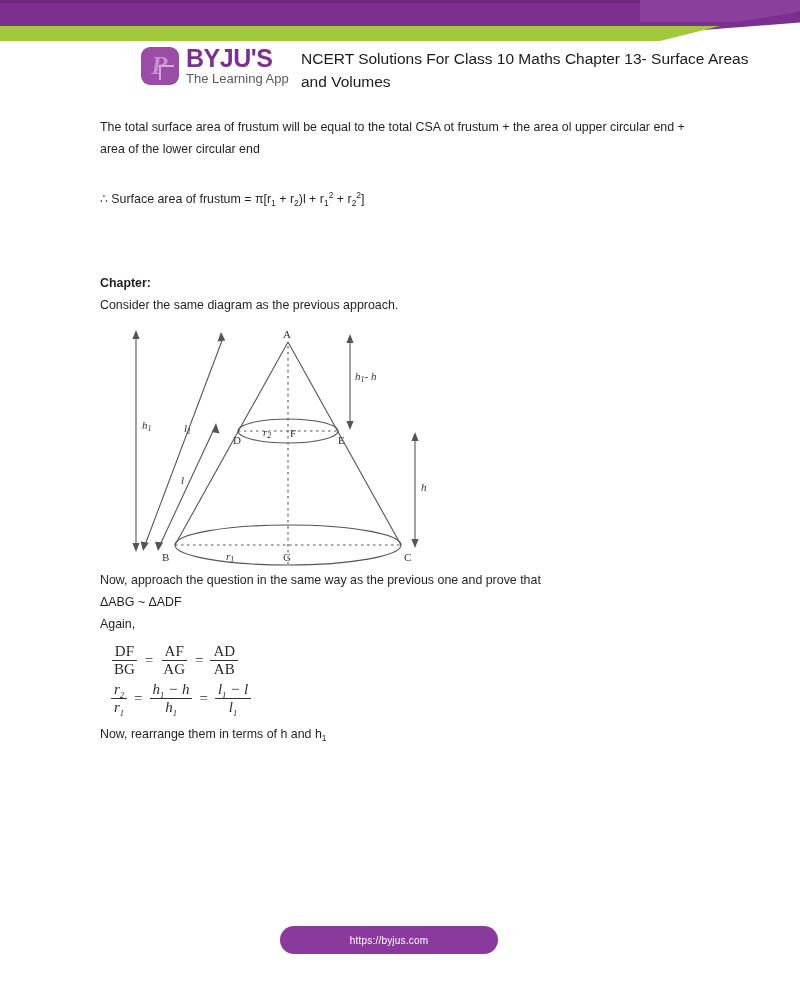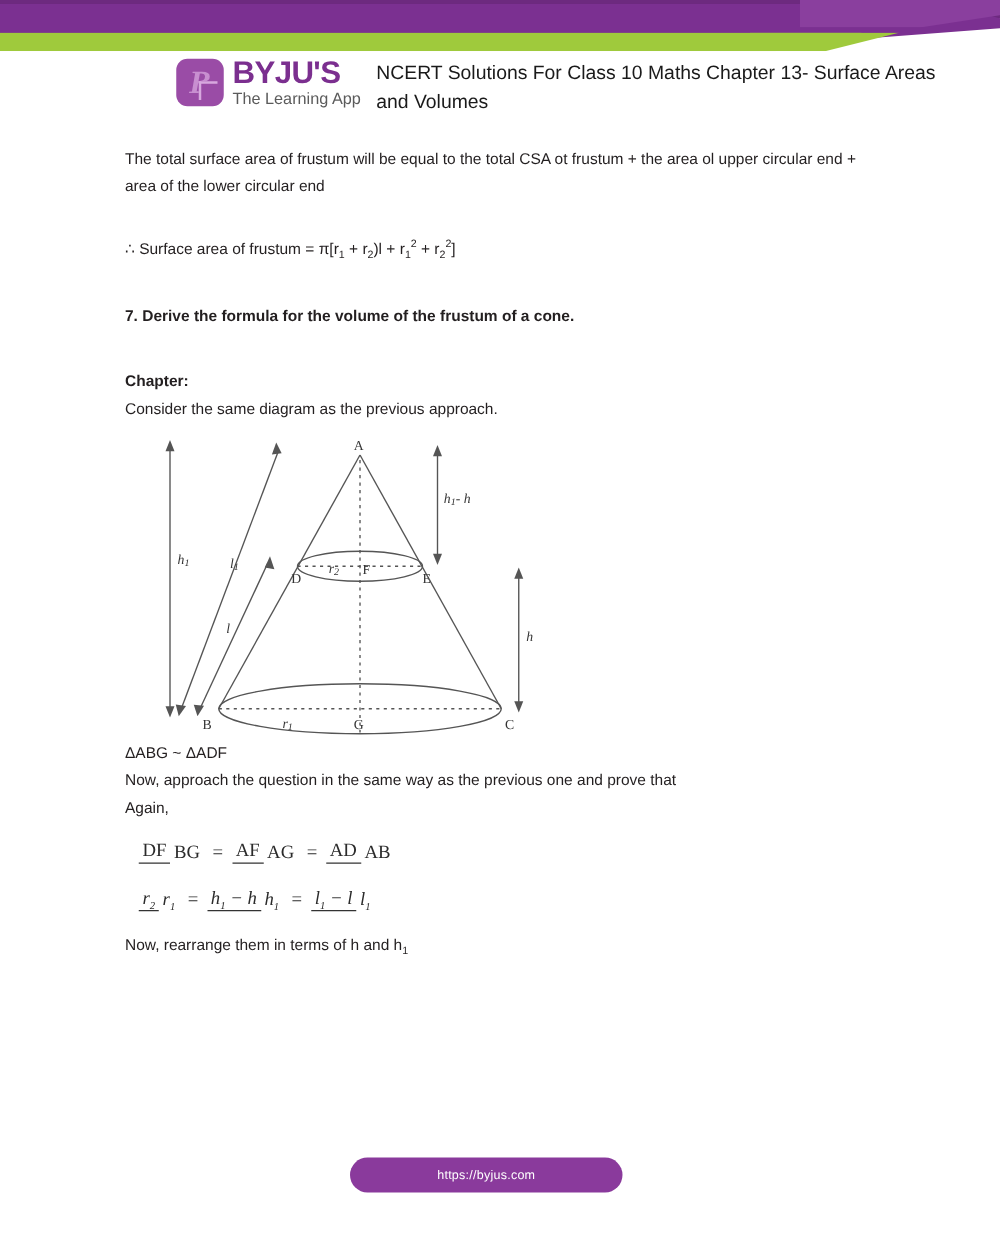--- a/index.html
+++ b/index.html
@@ -256,7 +256,6 @@
   <div class="gap-20"></div>
   <div class="gap-12"></div>
 
-  <p class="para bold">7. Derive the formula for the volume of the frustum of a cone.</p>
 
   <div class="gap-20"></div>
   <div class="gap-10"></div>

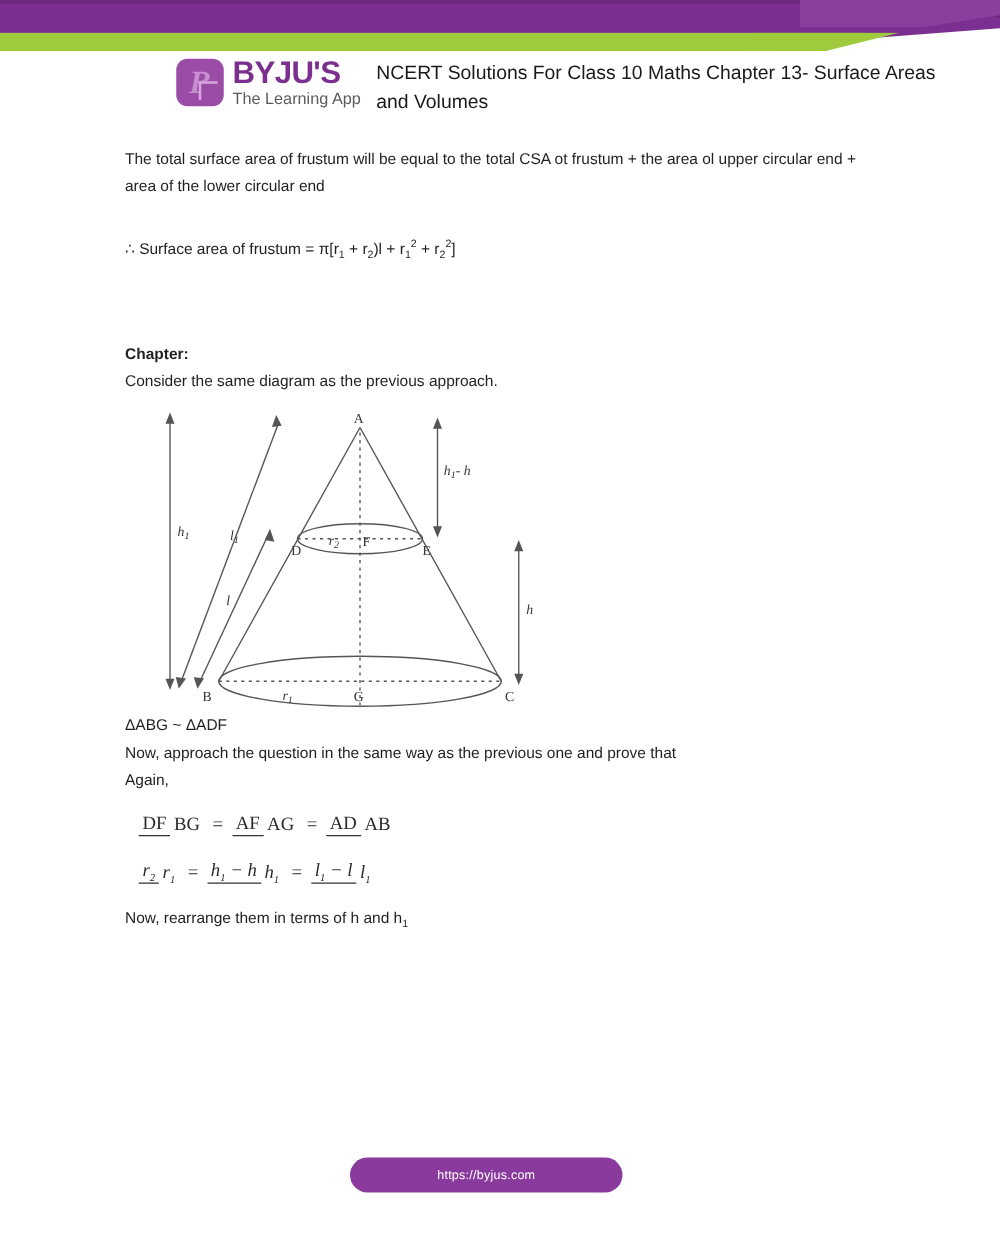--- a/index.html
+++ b/index.html
@@ -322,8 +322,8 @@
     </svg>
   </div>
 
+  <p class="para">Now, approach the question in the same way as the previous one and prove that</p>
   <p class="para">ΔABG ~ ΔADF</p>
-  <p class="para">Now, approach the question in the same way as the previous one and prove that</p>
   <p class="para">Again,</p>
 
   <div id="fractions">

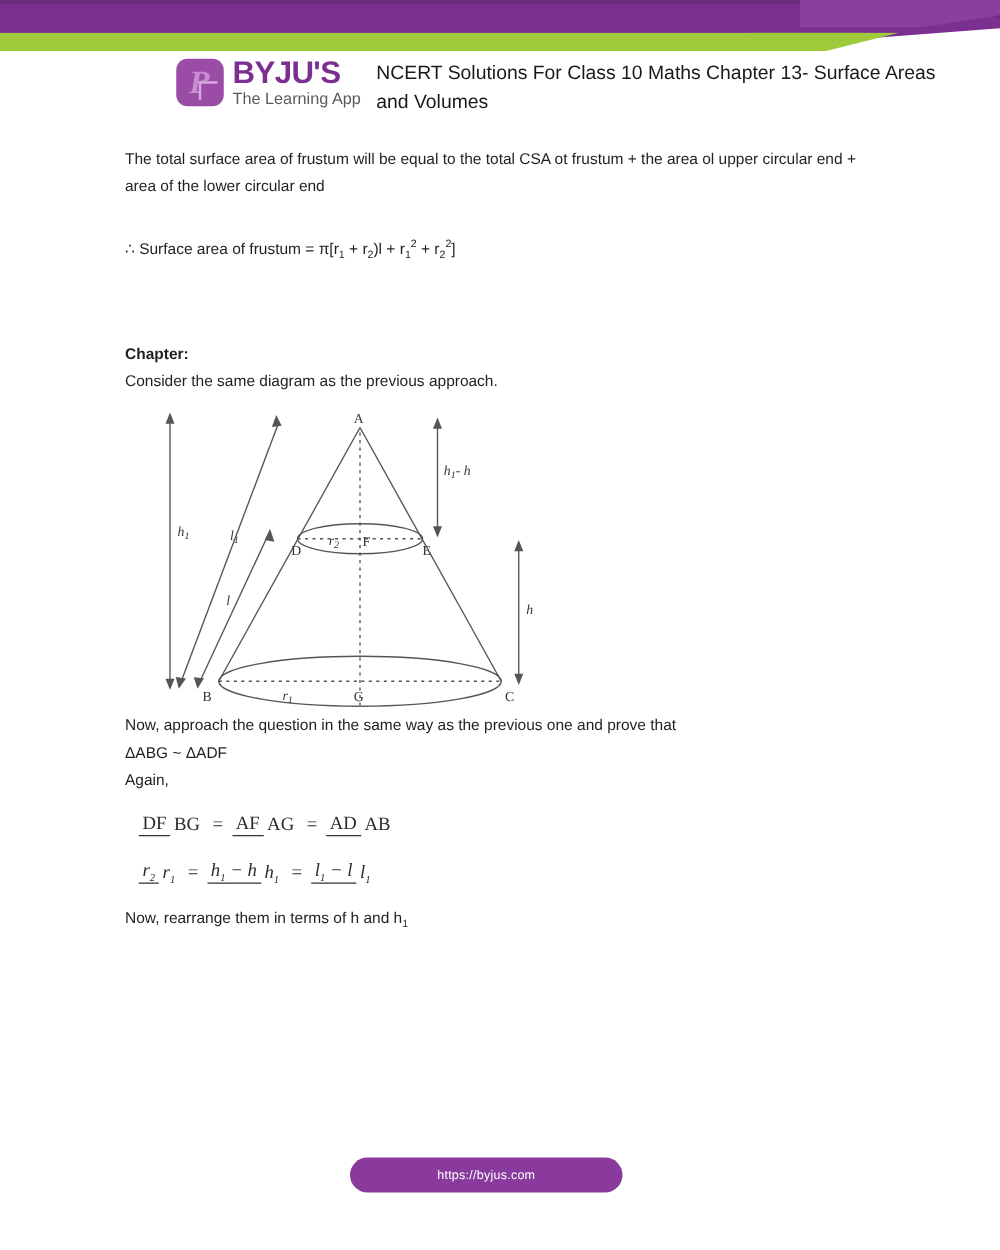--- a/index.html
+++ b/index.html
@@ -178,6 +178,7 @@
   }
   .frac {
     display: inline-flex;
+    flex-direction: column;
     align-items: center;
     justify-content: flex-start;
     margin: 0 3px;

